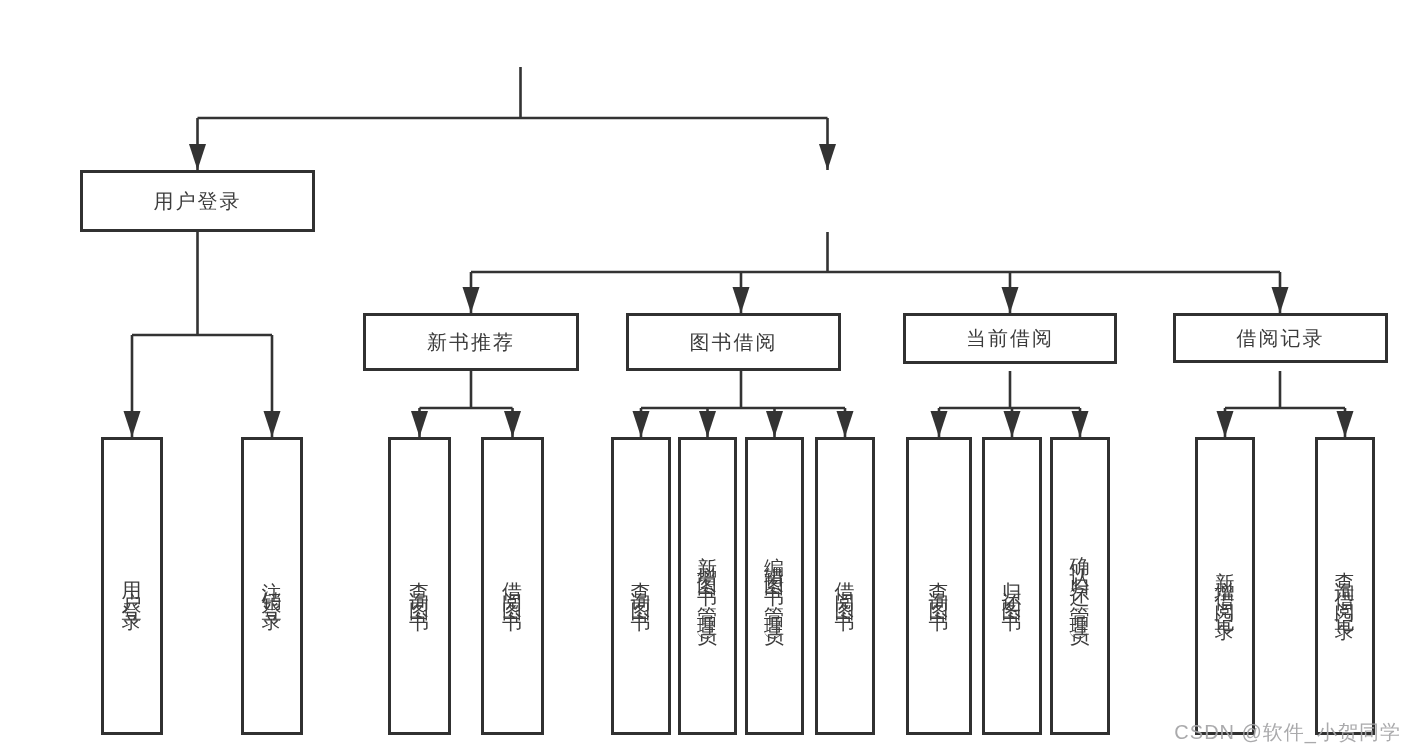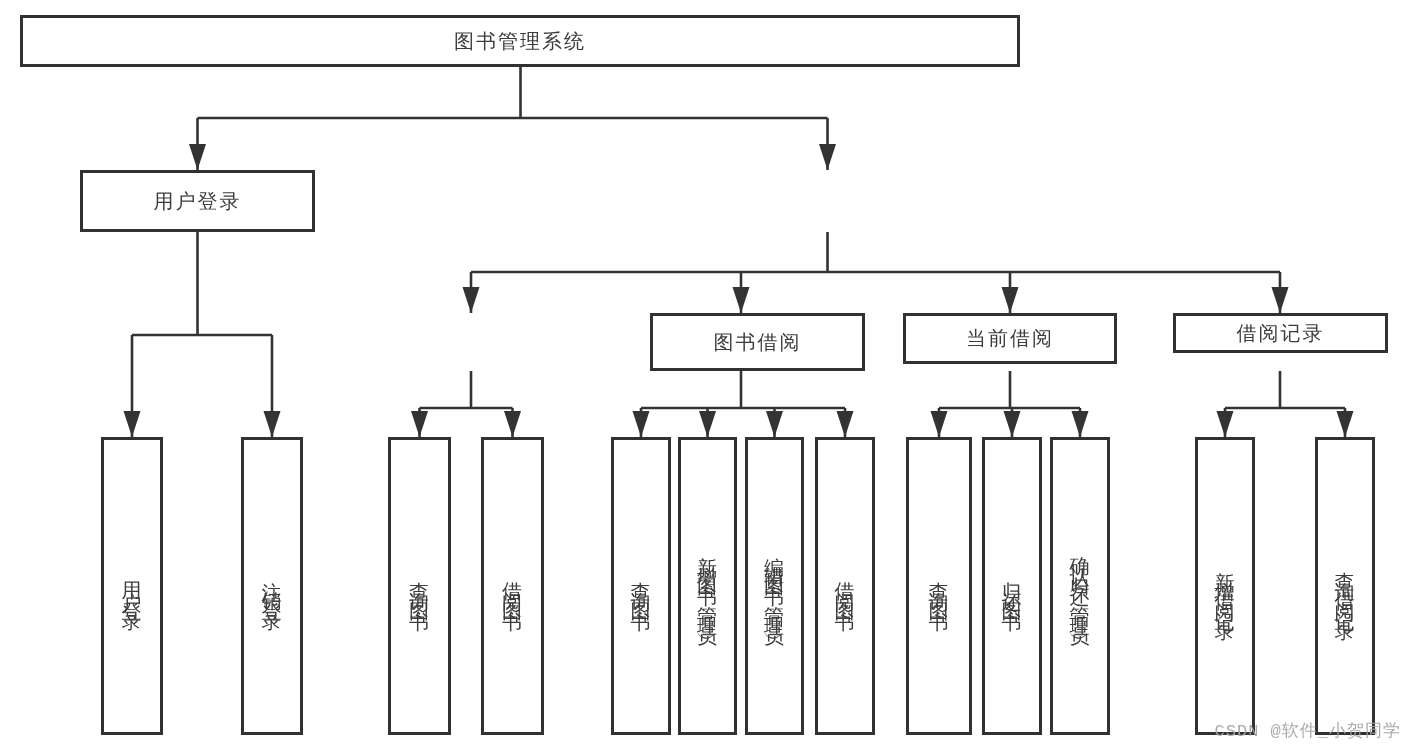--- a/index.html
+++ b/index.html
@@ -60,9 +60,6 @@
     </g>
   </svg>
 
-  <div class="box" style="left:20px;top:15px;width:1000px;height:52px">
-    <span class="hlabel">图书管理系统</span>
-  </div>
 
   <div class="box" style="left:80px;top:170px;width:235px;height:62px">
     <span class="hlabel">用户登录</span>

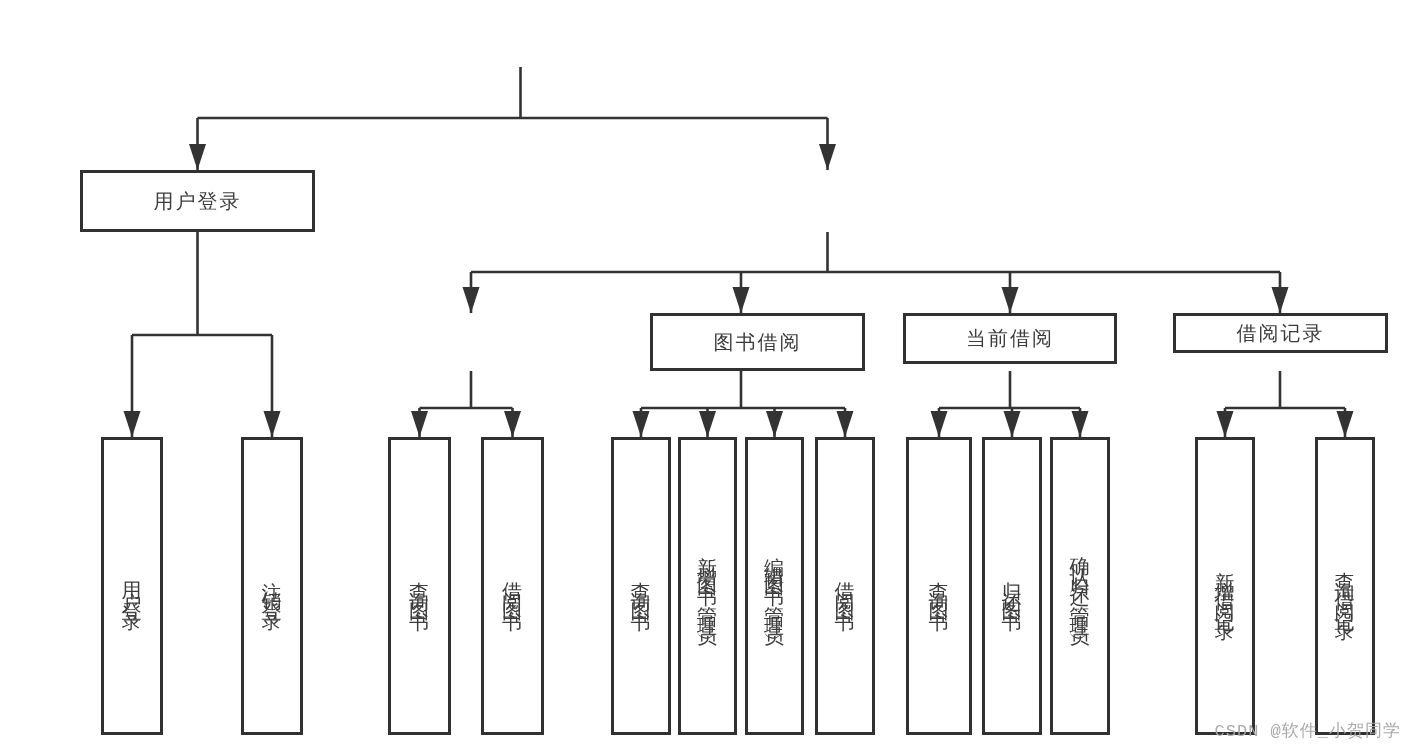--- a/index.html
+++ b/index.html
@@ -65,6 +65,9 @@
     <span class="hlabel">用户登录</span>
   </div>
 
+  <div class="box" style="left:363px;top:313px;width:216px;height:58px">
+    <span class="hlabel">新书推荐</span>
+  </div>
   <div class="box" style="left:650px;top:313px;width:215px;height:58px">
     <span class="hlabel">图书借阅</span>
   </div>

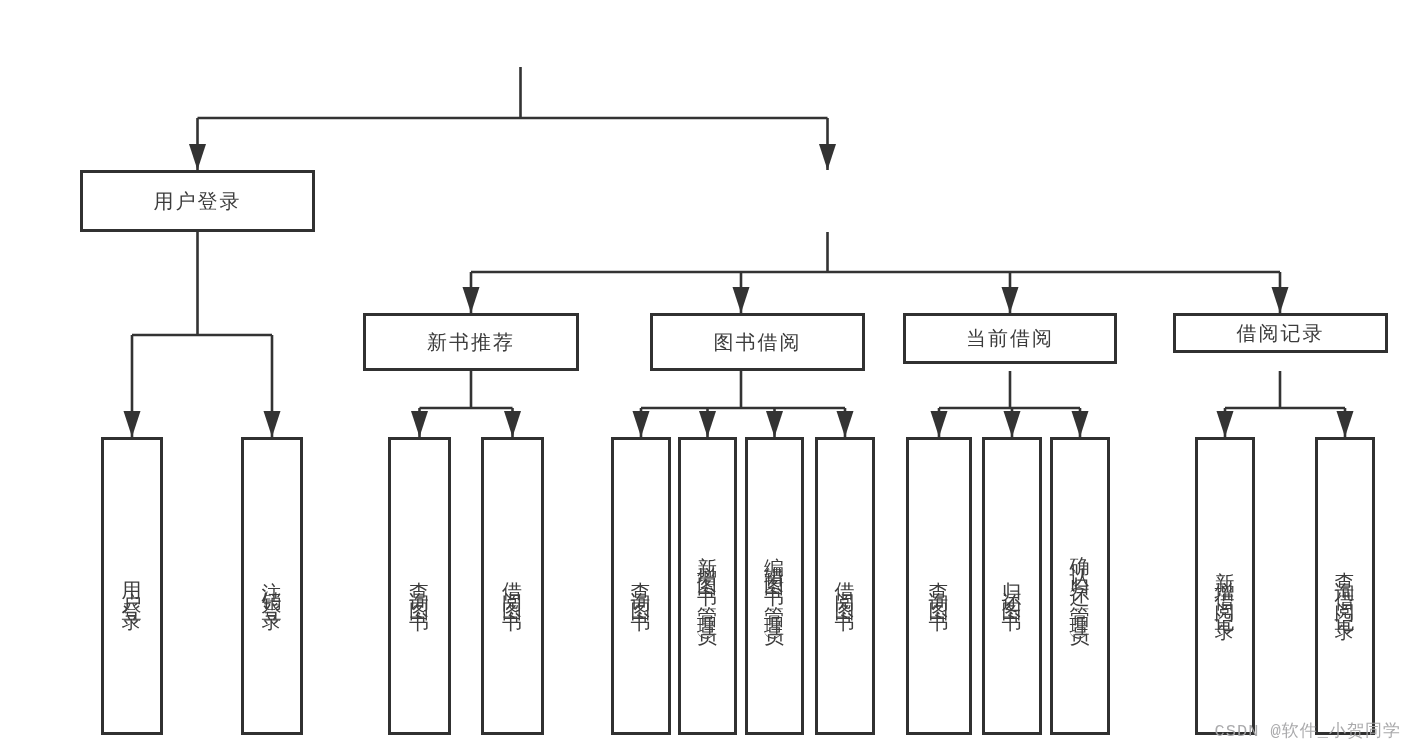--- a/index.html
+++ b/index.html
@@ -68,7 +68,7 @@
   <div class="box" style="left:363px;top:313px;width:216px;height:58px">
     <span class="hlabel">新书推荐</span>
   </div>
-  <div class="box" style="left:650px;top:313px;width:215px;height:58px">
+  <div class="box" style="left:626px;top:313px;width:215px;height:58px">
     <span class="hlabel">图书借阅</span>
   </div>
   <div class="box" style="left:903px;top:313px;width:214px;height:51px">

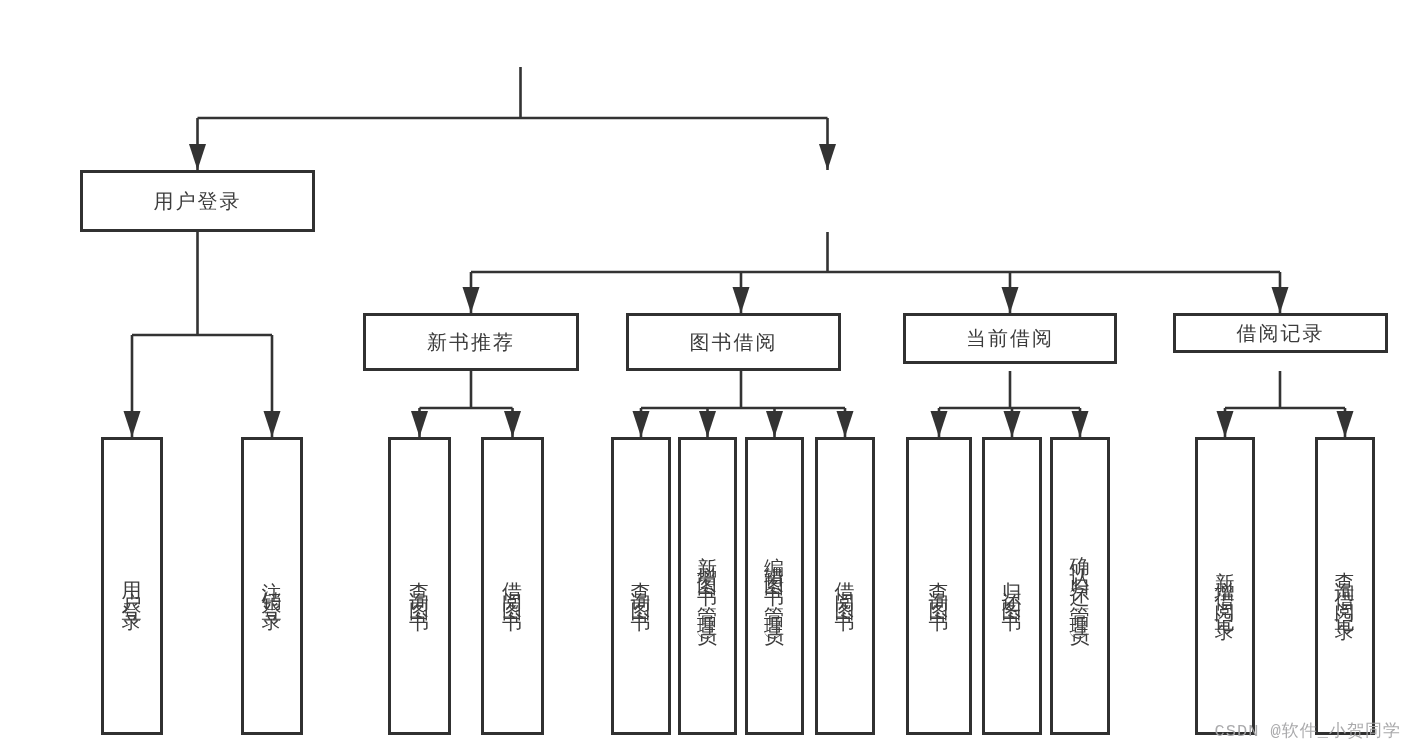--- a/index.html
+++ b/index.html
@@ -74,7 +74,7 @@
   <div class="box" style="left:903px;top:313px;width:214px;height:51px">
     <span class="hlabel">当前借阅</span>
   </div>
-  <div class="box" style="left:1173px;top:313px;width:215px;height:40px">
+  <div class="box" style="left:1173px;top:313px;width:215px;height:50px">
     <span class="hlabel">借阅记录</span>
   </div>
 

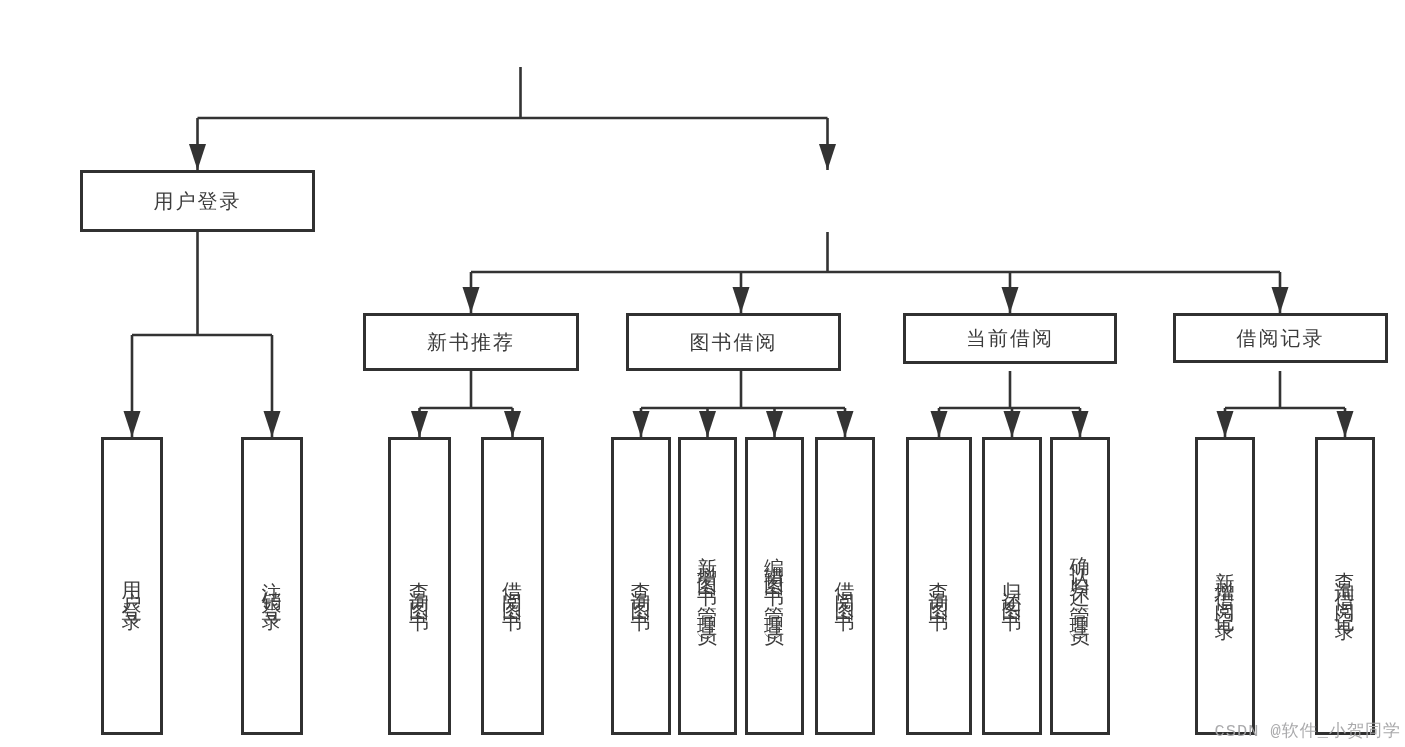--- a/index.html
+++ b/index.html
@@ -18,8 +18,8 @@
     font-size:20px;letter-spacing:10px;line-height:1;white-space:nowrap;
   }
   .watermark{
-    position:absolute;top:719px;right:4px;font-size:17px;letter-spacing:1px;
-    color:rgba(165,165,168,0.95);white-space:nowrap;z-index:5;font-family:Liberation Mono, monospace;
+    position:absolute;top:719px;right:4px;font-size:20px;letter-spacing:1px;
+    color:rgba(165,165,168,0.95);white-space:nowrap;z-index:5;
   }
 </style>
 </head>

